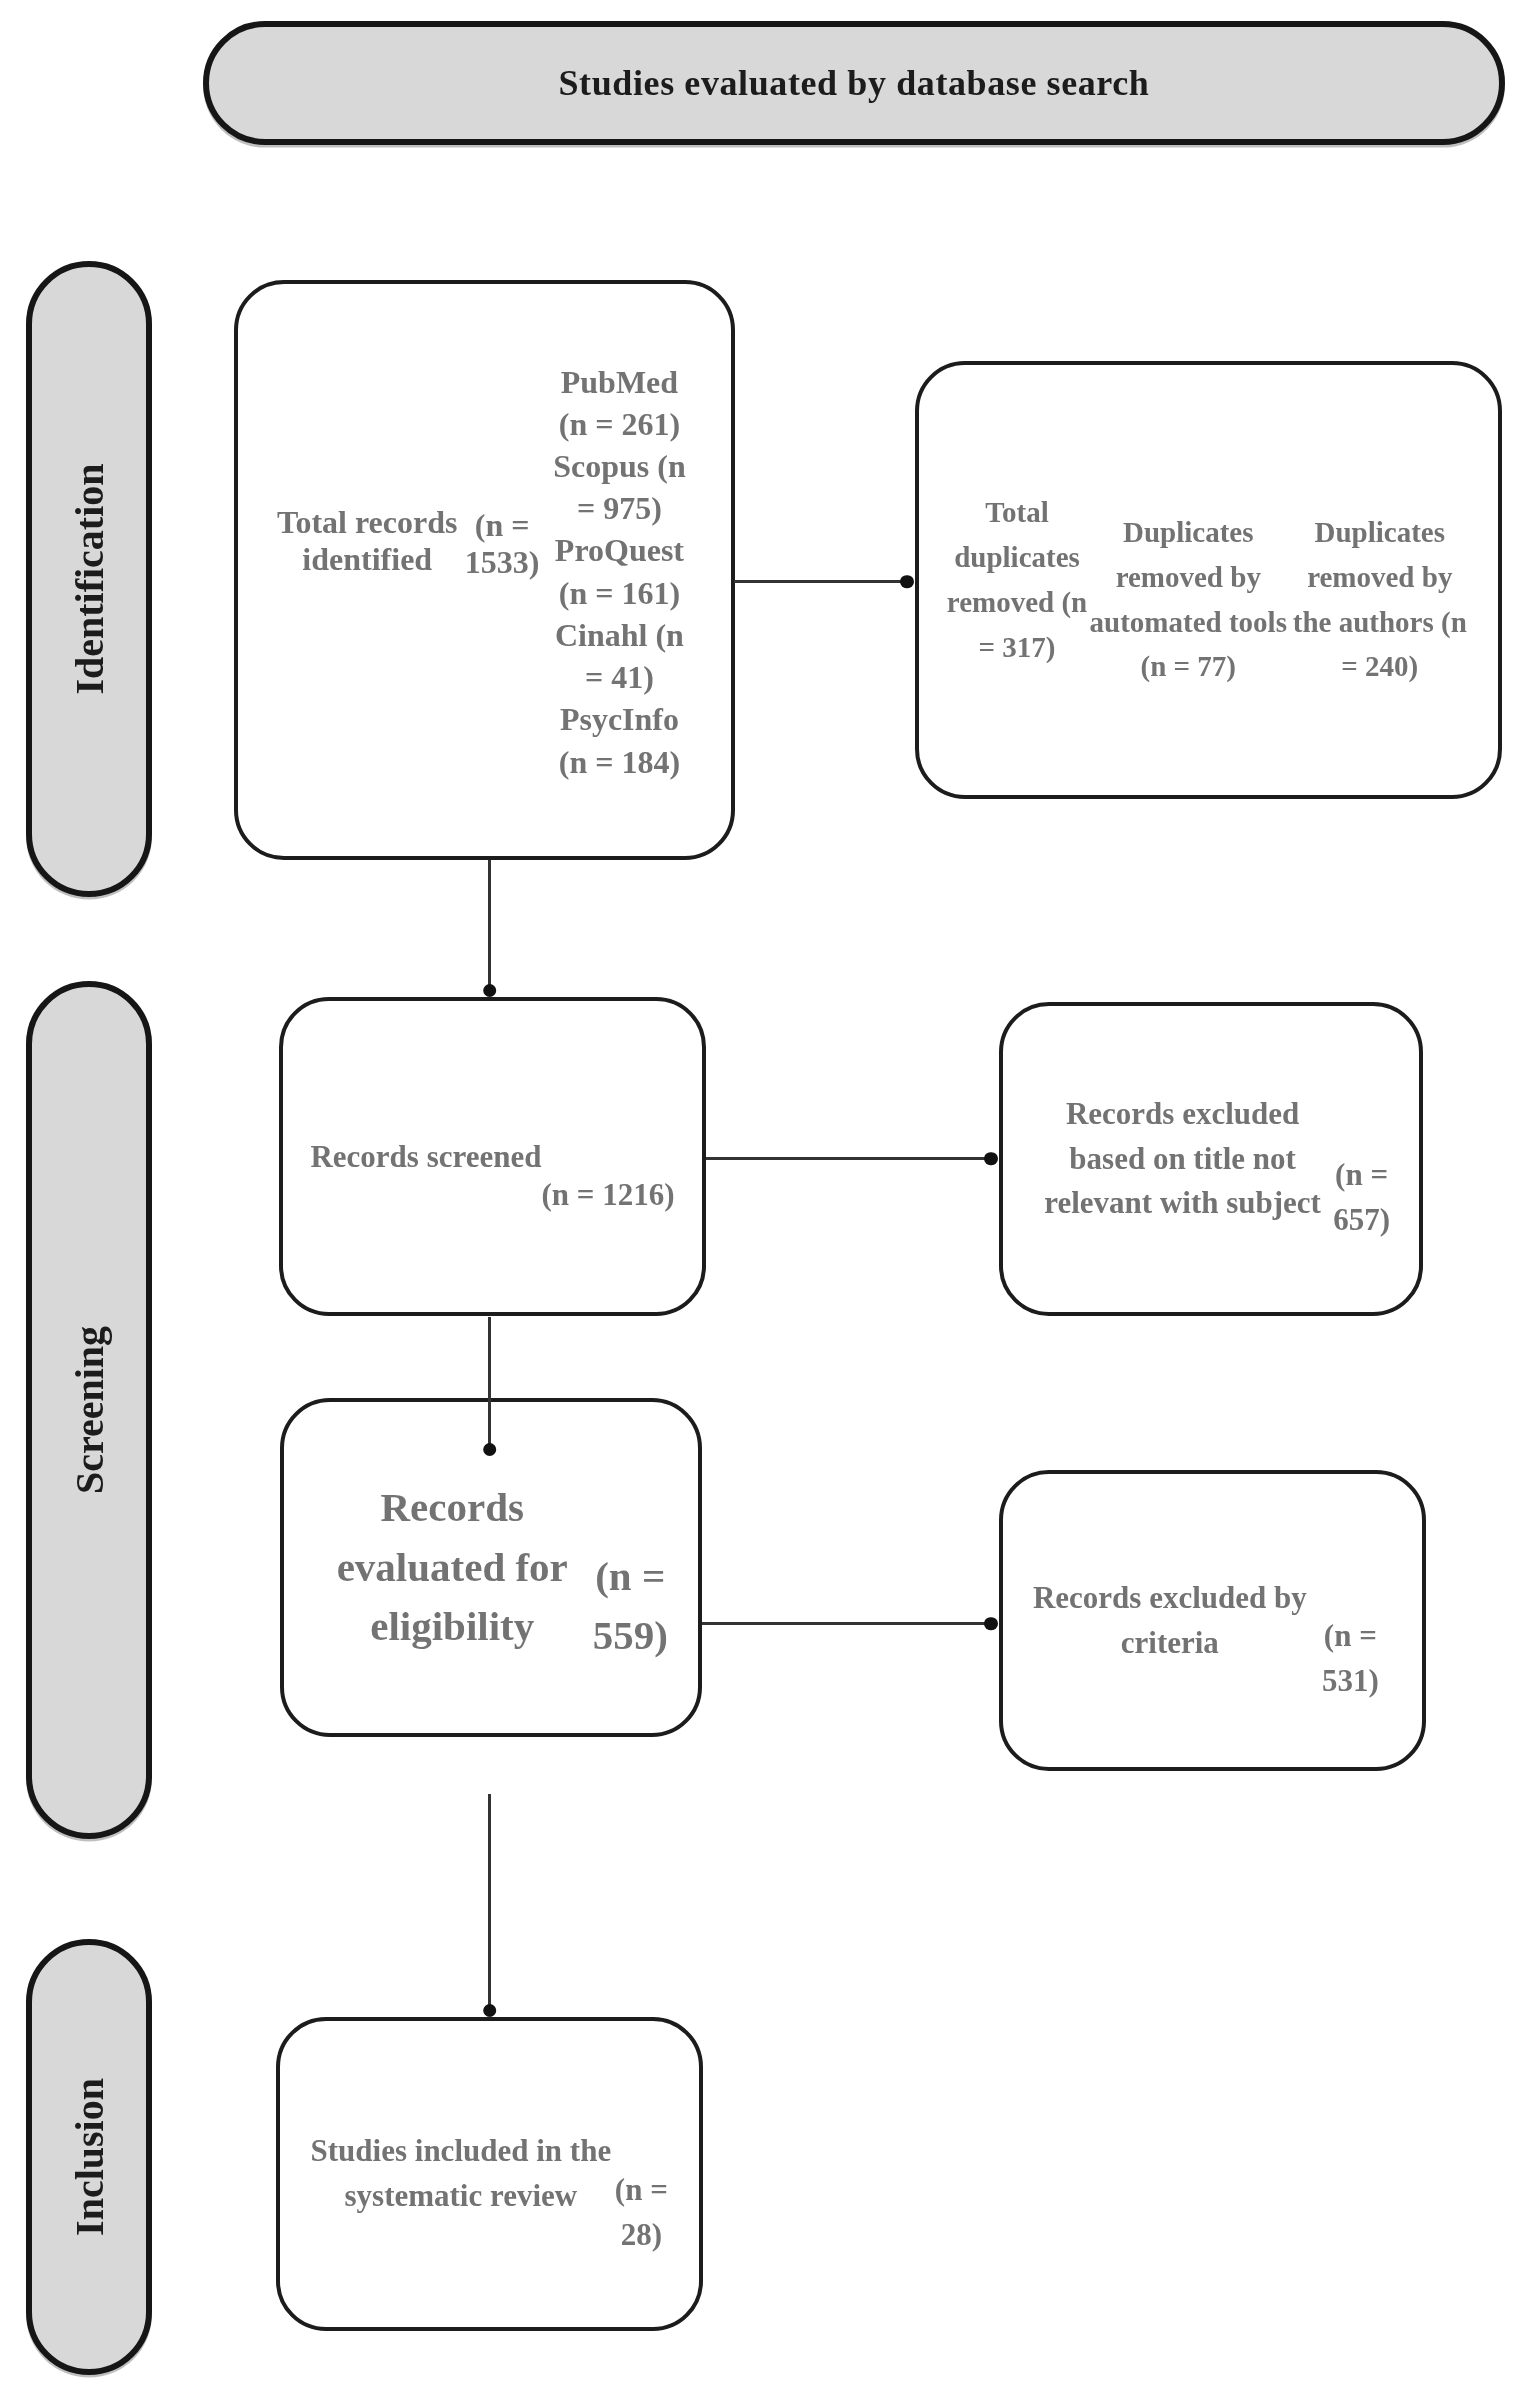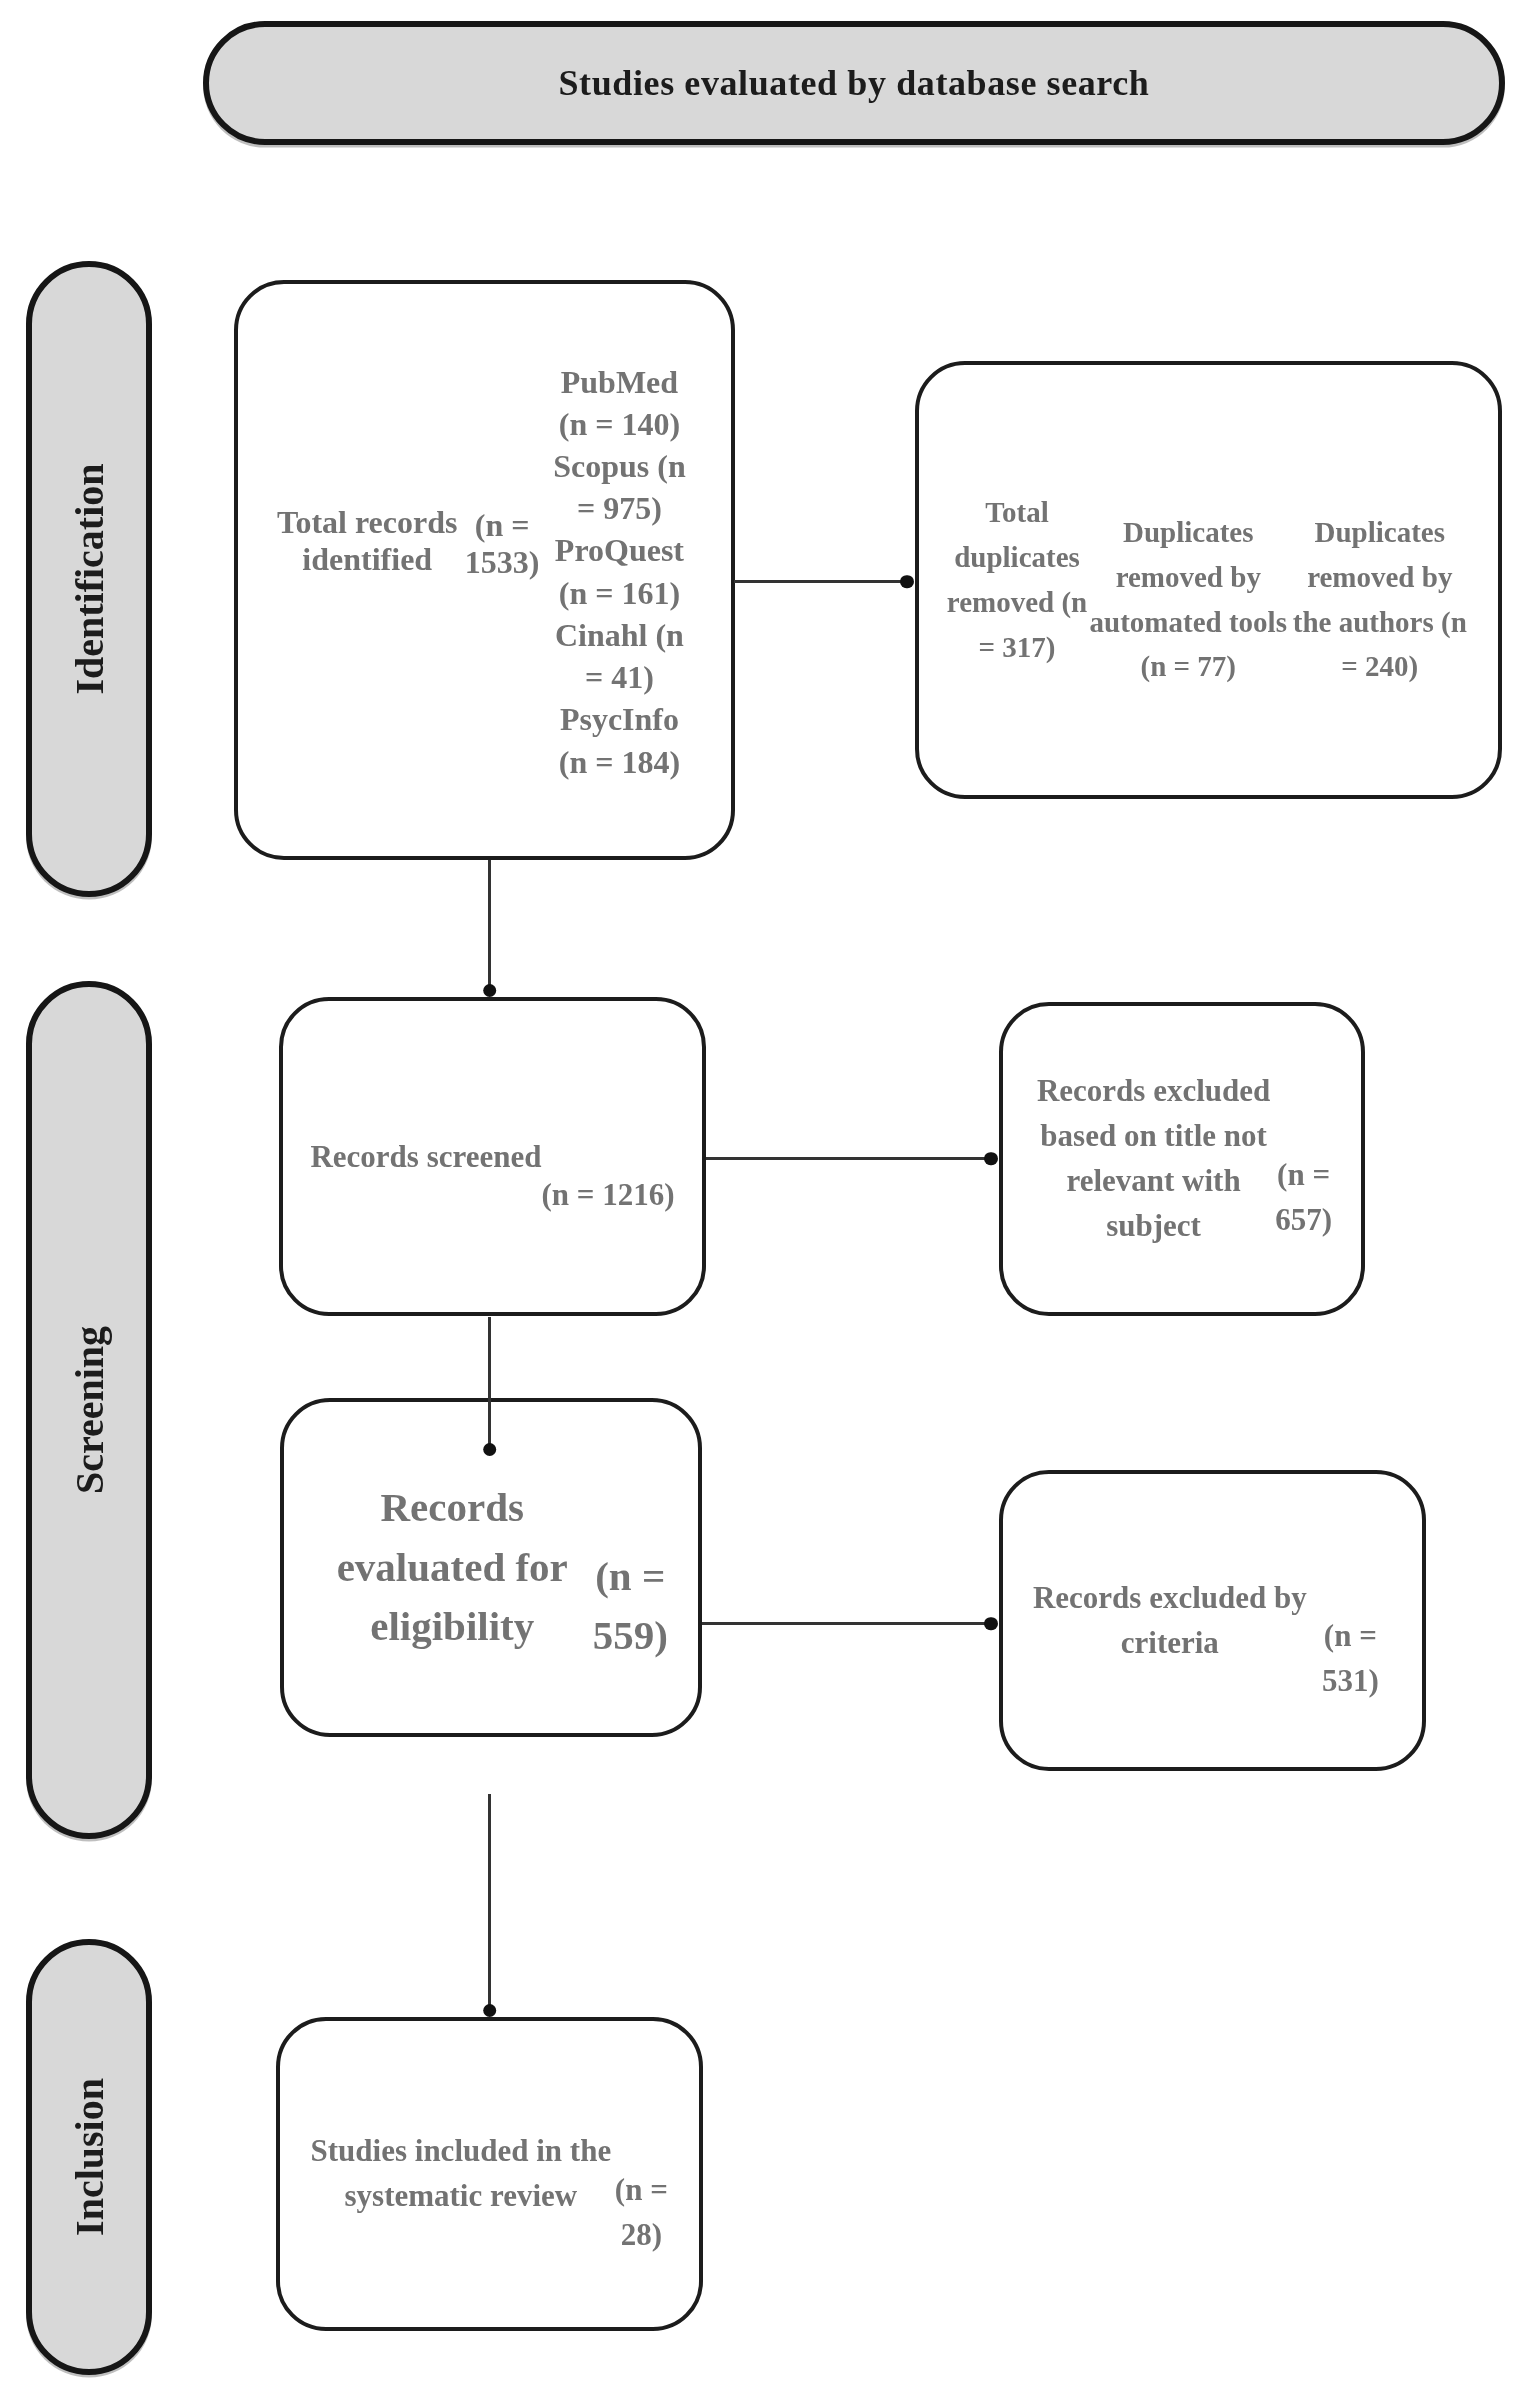--- a/index.html
+++ b/index.html
@@ -143,7 +143,7 @@
     <div>Total records identified</div>
     <div class="box-count">(n = 1533)</div>
     <div class="sources">
-      <div>PubMed (n = 140)</div>
+      <div>PubMed (n = 261)</div>
       <div>Scopus (n = 975)</div>
       <div>ProQuest (n = 161)</div>
       <div>Cinahl (n = 41)</div>

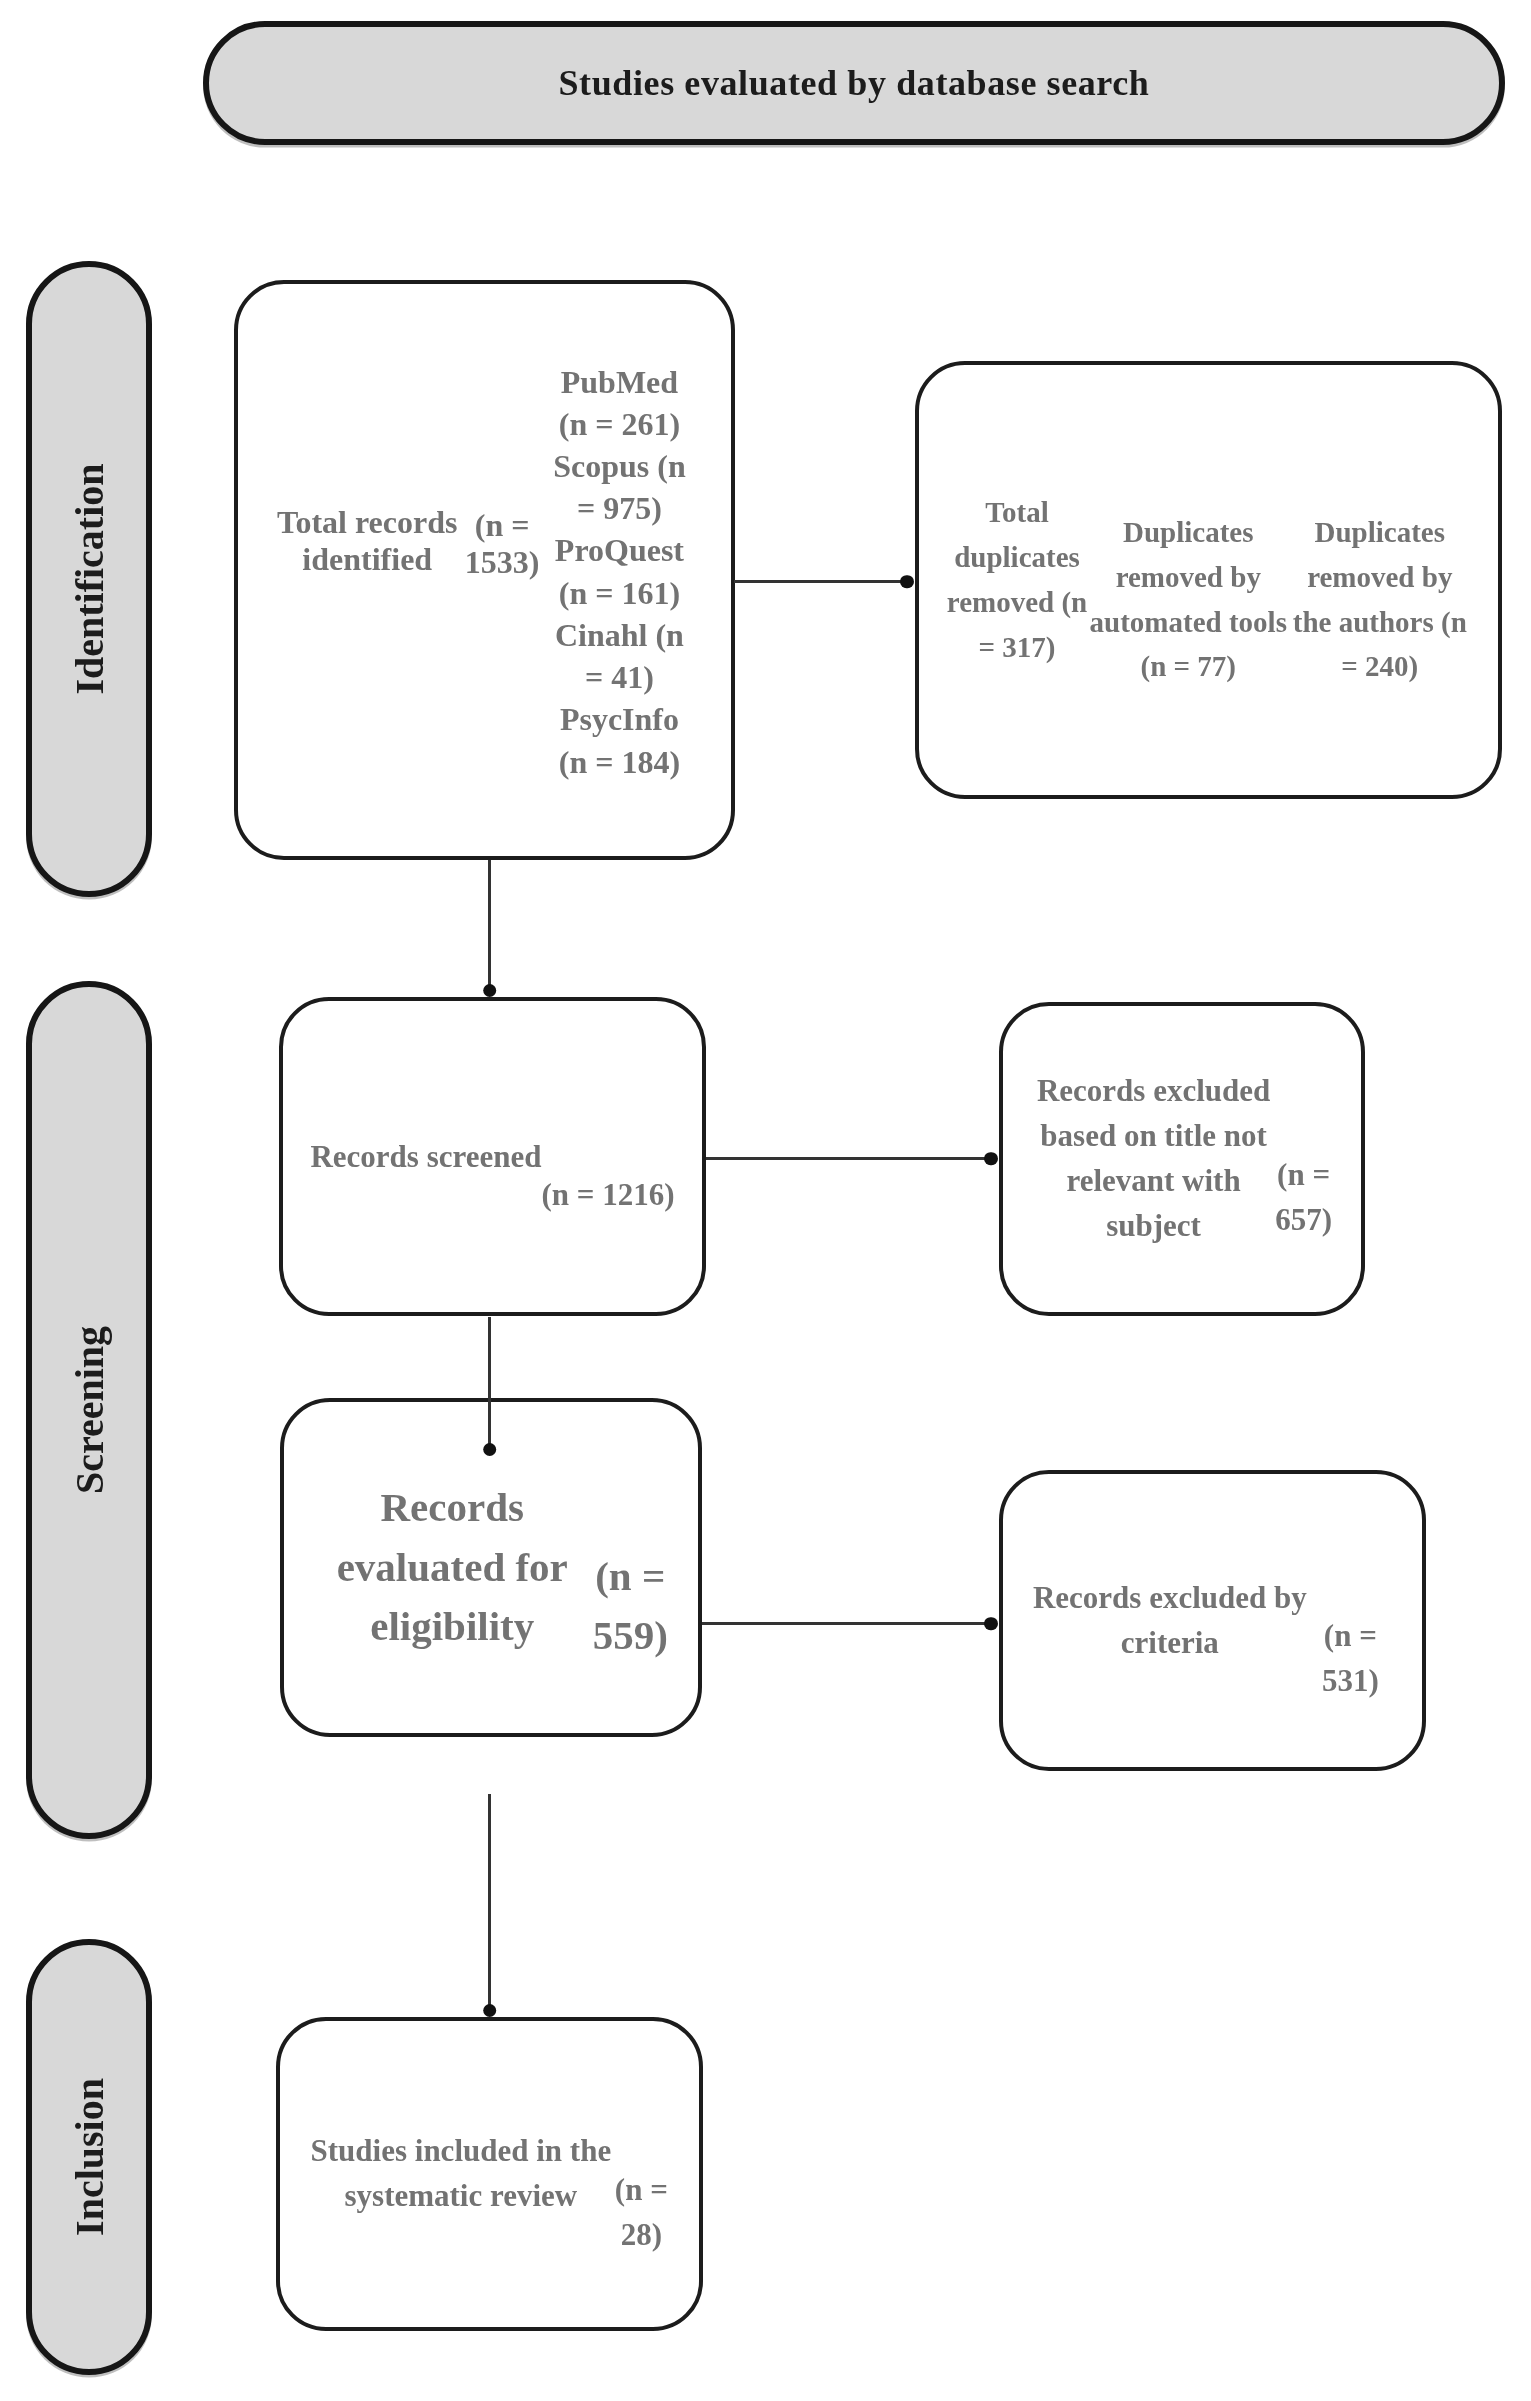--- a/index.html
+++ b/index.html
@@ -73,7 +73,7 @@
   #box-records-identified { left: 234px;  top: 280px;  width: 501px; height: 580px; padding: 19.4px 35px 77px 35px; font-size: 32px; }
   #box-duplicates-removed { left: 915px; top: 361px;  width: 587px; height: 438px; padding: 21px 26px; font-size: 29px; line-height: 1.55; }
   #box-records-screened   { left: 279px;  top: 997px; width: 427px; height: 319px; font-size: 31px; }
-  #box-excluded-title     { left: 999px; top: 1002px; width: 366px; height: 314px; padding: 13px 29px; font-size: 31px; line-height: 1.45; }
+  #box-excluded-title     { left: 999px; top: 1002px; width: 424px; height: 314px; padding: 13px 29px; font-size: 31px; line-height: 1.45; }
   #box-records-evaluated  { left: 280px;  top: 1398px; width: 422px; height: 339px; padding: 13px 29px; font-size: 41px; line-height: 1.45; }
   #box-excluded-criteria  { left: 999px; top: 1470px; width: 427px; height: 301px; padding: 13px 29px; font-size: 31px; line-height: 1.45; }
   #box-studies-included   { left: 276px;  top: 2017px; width: 427px; height: 314px; padding: 13px 29px; font-size: 31px; line-height: 1.45; }

